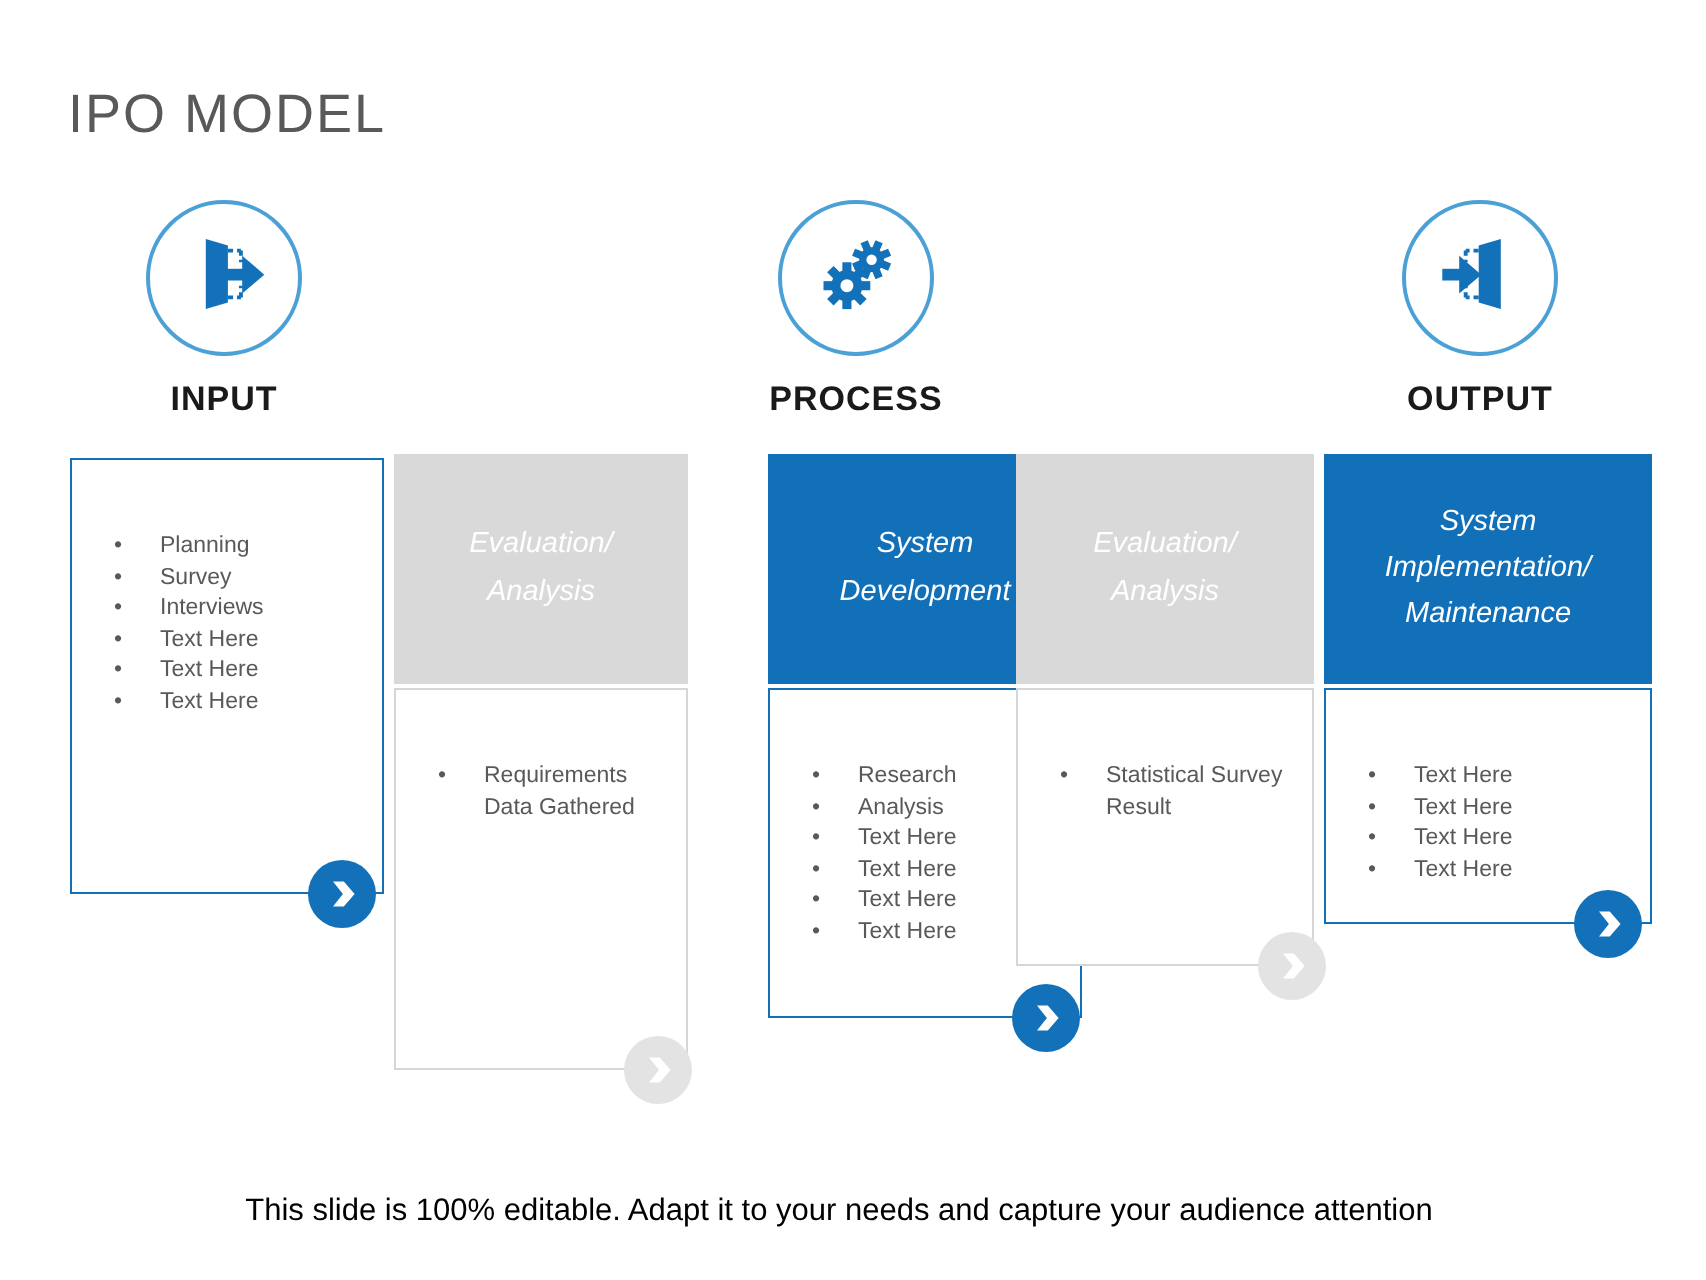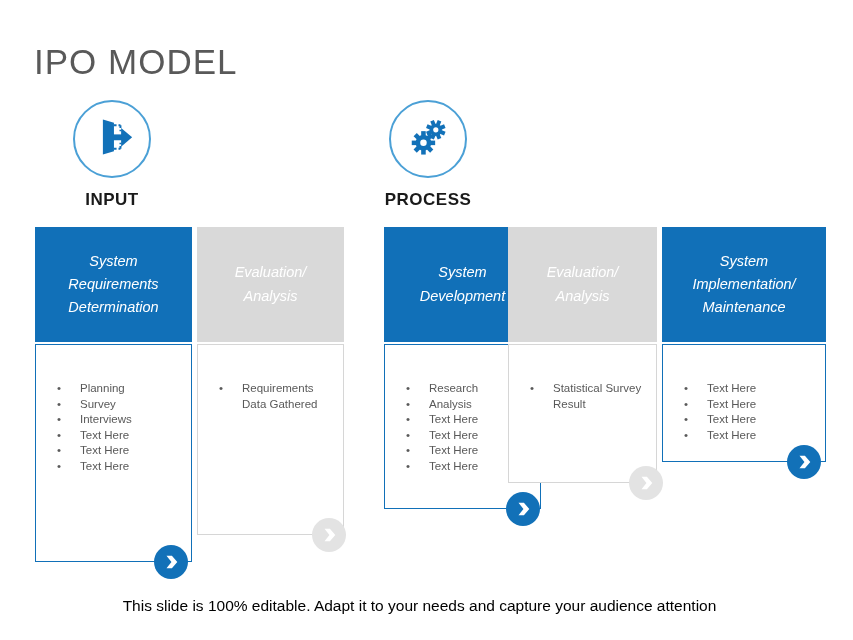--- a/index.html
+++ b/index.html
@@ -10,7 +10,7 @@
   }
   .slide-title {
     position:absolute; left:34px; top:42px;
-    font-size:35px; color:#595959; letter-spacing:1px; font-weight:400;
+    font-size:27px; color:#595959; letter-spacing:1px; font-weight:400;
   }
   
   .stage { position:absolute; top:100px; width:140px; text-align:center; }

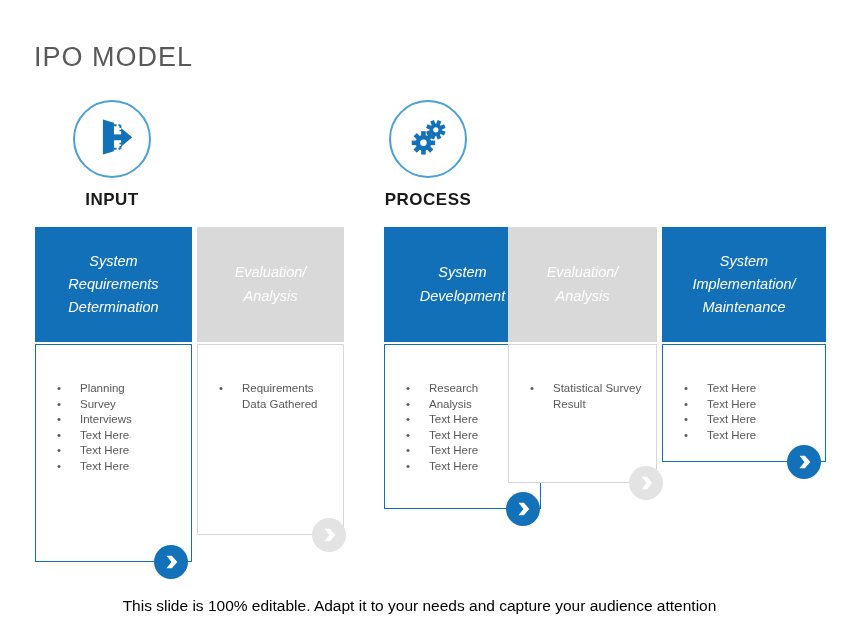--- a/index.html
+++ b/index.html
@@ -125,6 +125,19 @@
     <div class="stage-label">INPUT</div>
   </div>
 
+  <div class="stage" id="stage-output">
+    <div class="stage-circle">
+      <span>
+        <svg width="52" height="52" viewBox="0 0 80 80">
+          <path d="M56 13 L39 18 L39 62 L56 67 Z" fill="#1271B8"></path>
+          <path d="M39 22 H29 M29 22 V31 M39 58 H29 M29 58 V49" stroke="#1271B8" stroke-width="3" fill="none" stroke-dasharray="4 3"></path>
+          <rect x="11" y="36" width="15" height="9" fill="#1271B8"></rect>
+          <polygon points="24,26 41,40.5 24,55" fill="#1271B8"></polygon>
+        </svg>
+      </span>
+    </div>
+    <div class="stage-label">OUTPUT</div>
+  </div>
 
   <div class="col blue" id="col-1">
     <div class="col-header">System Requirements Determination</div>

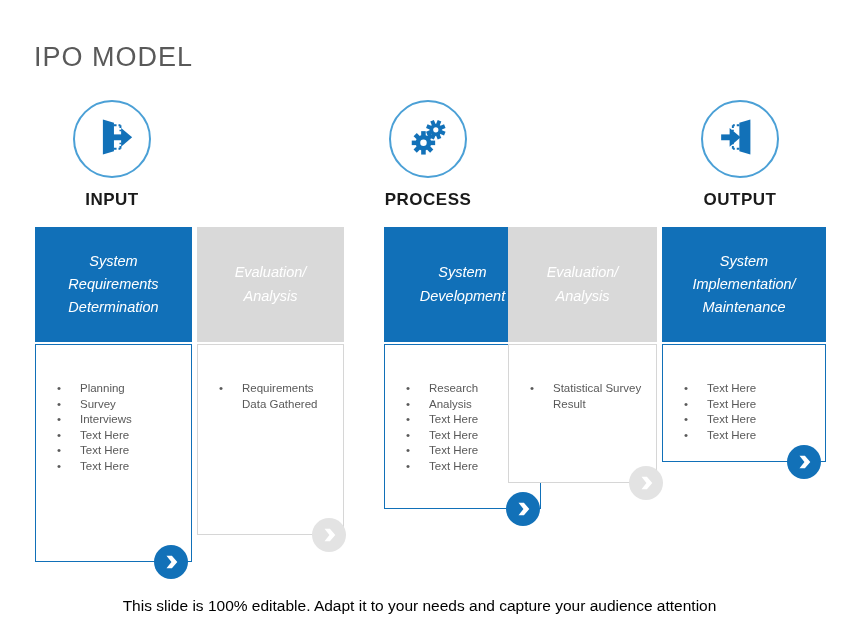--- a/index.html
+++ b/index.html
@@ -140,7 +140,6 @@
   </div>
 
   <div class="col blue" id="col-1">
-    <div class="col-header">System Requirements Determination</div>
     <div class="col-body">
       <ul class="bullets">
         <li>

